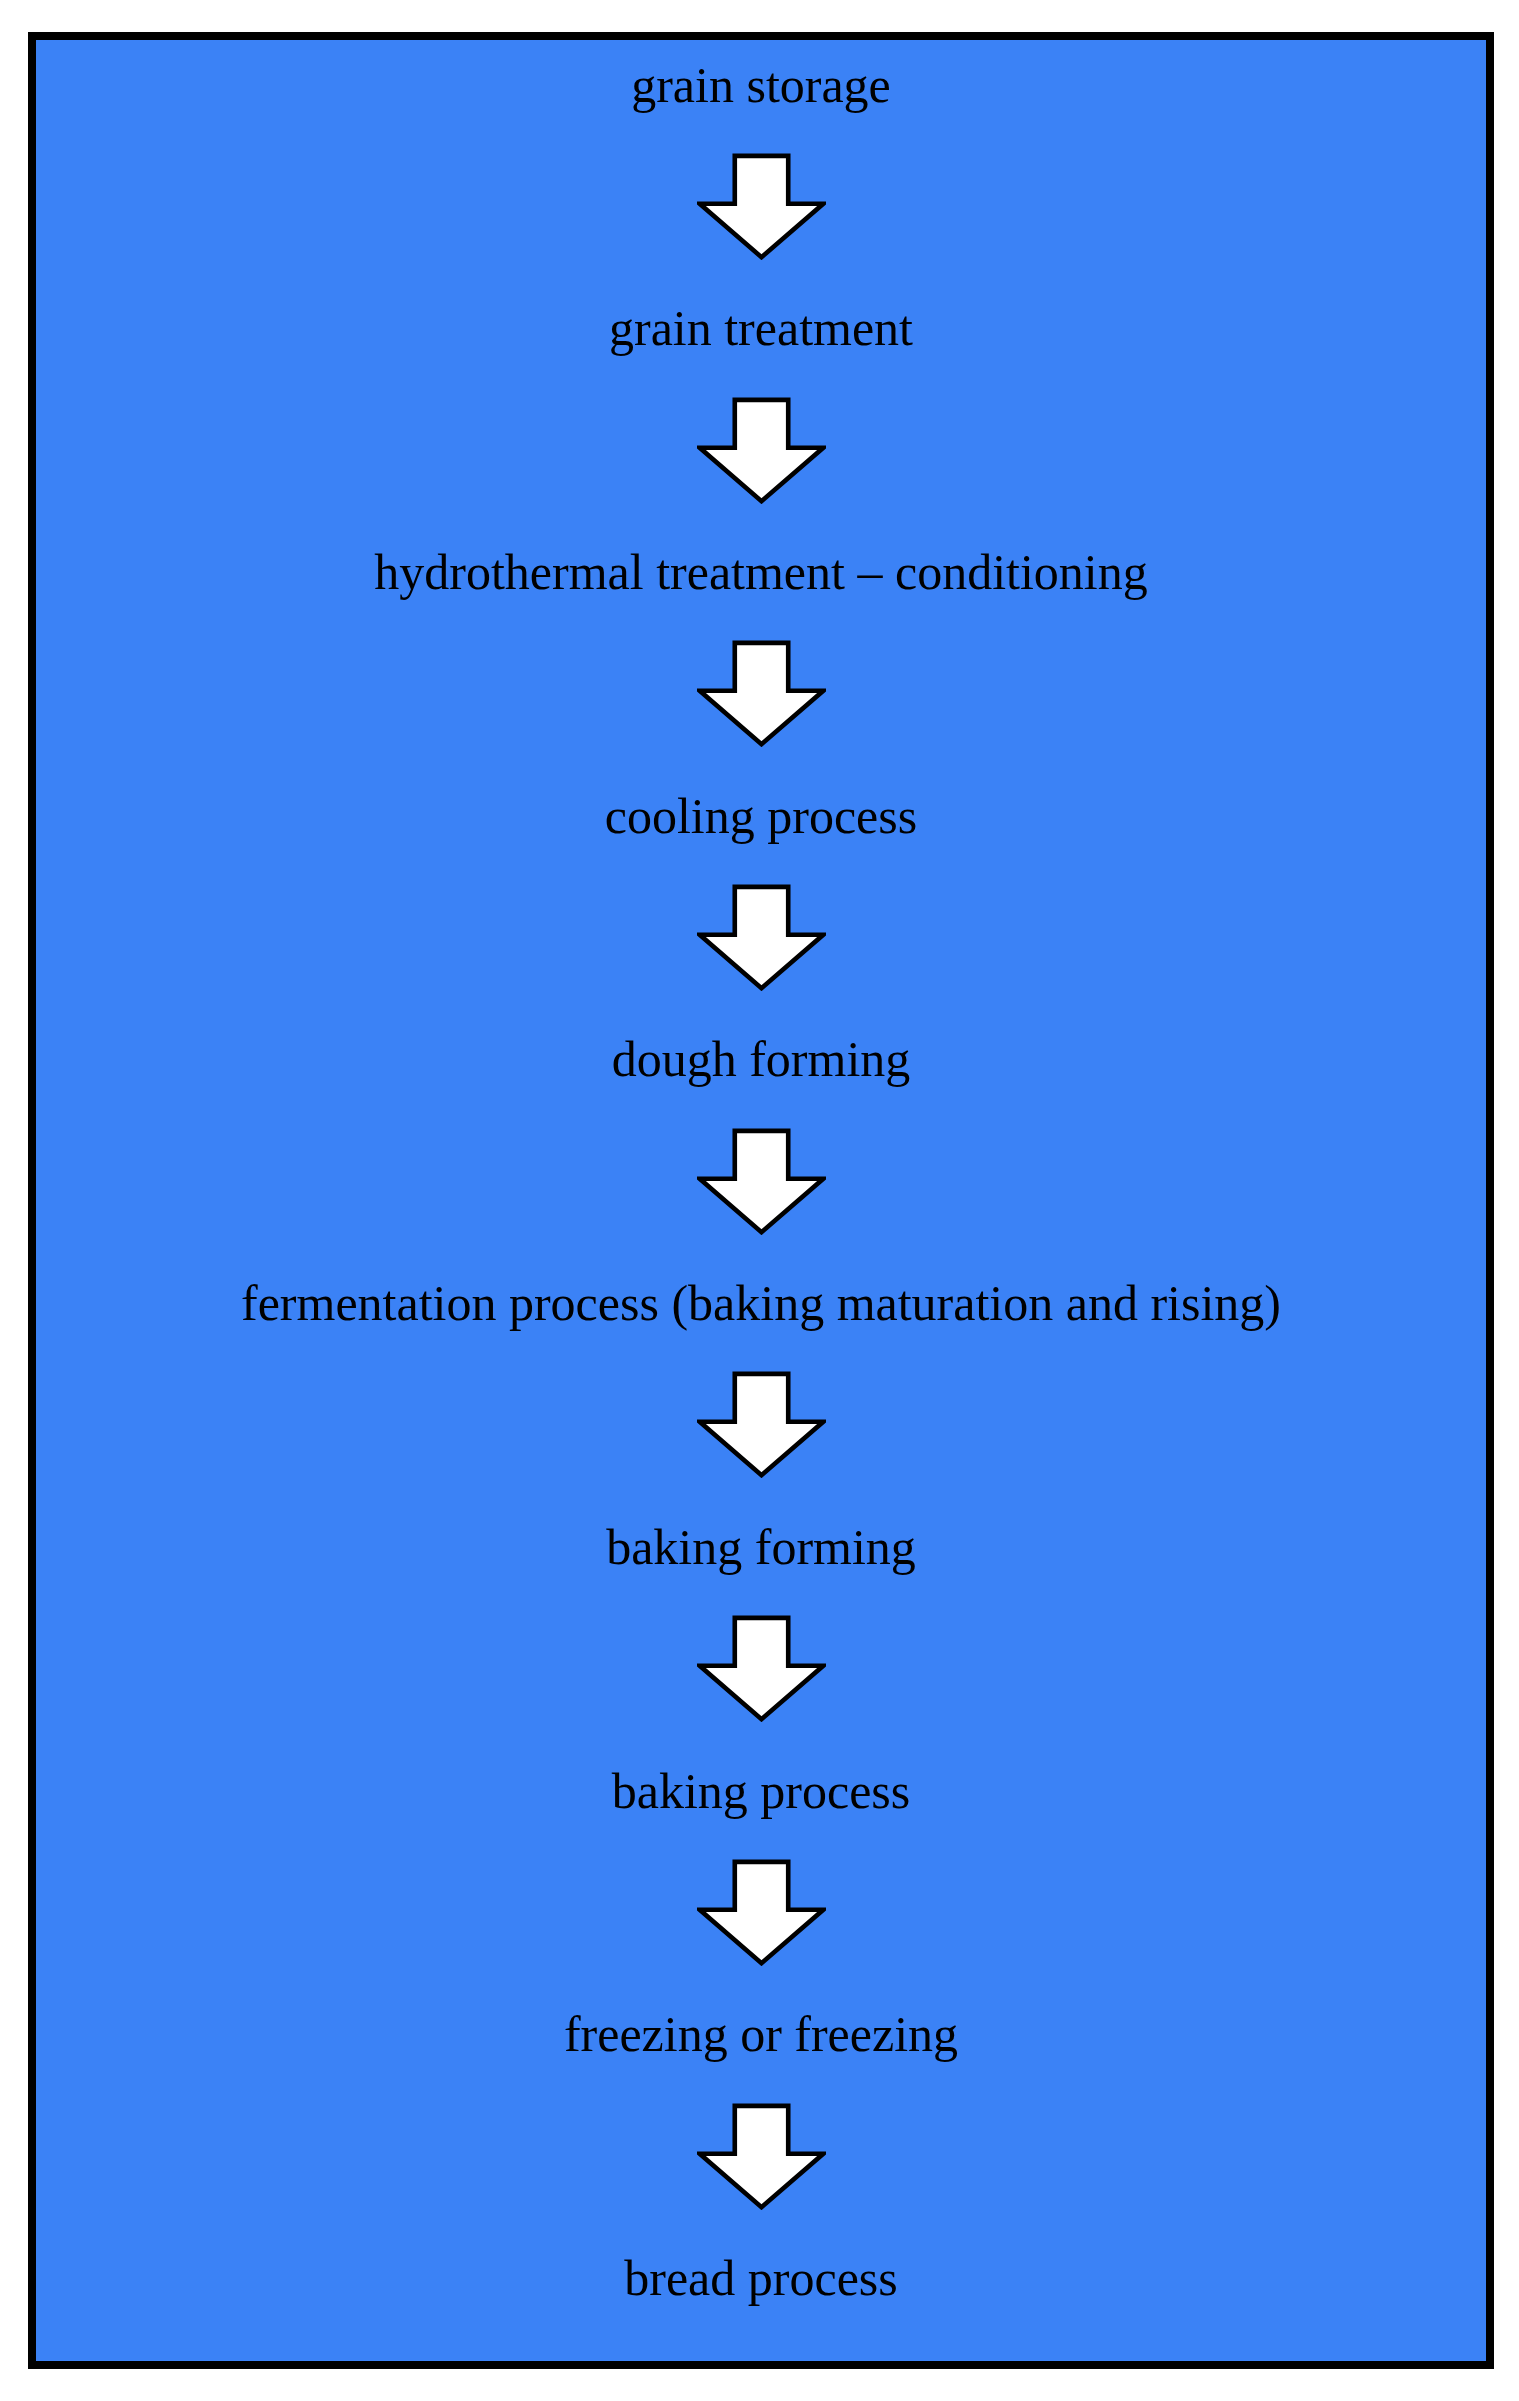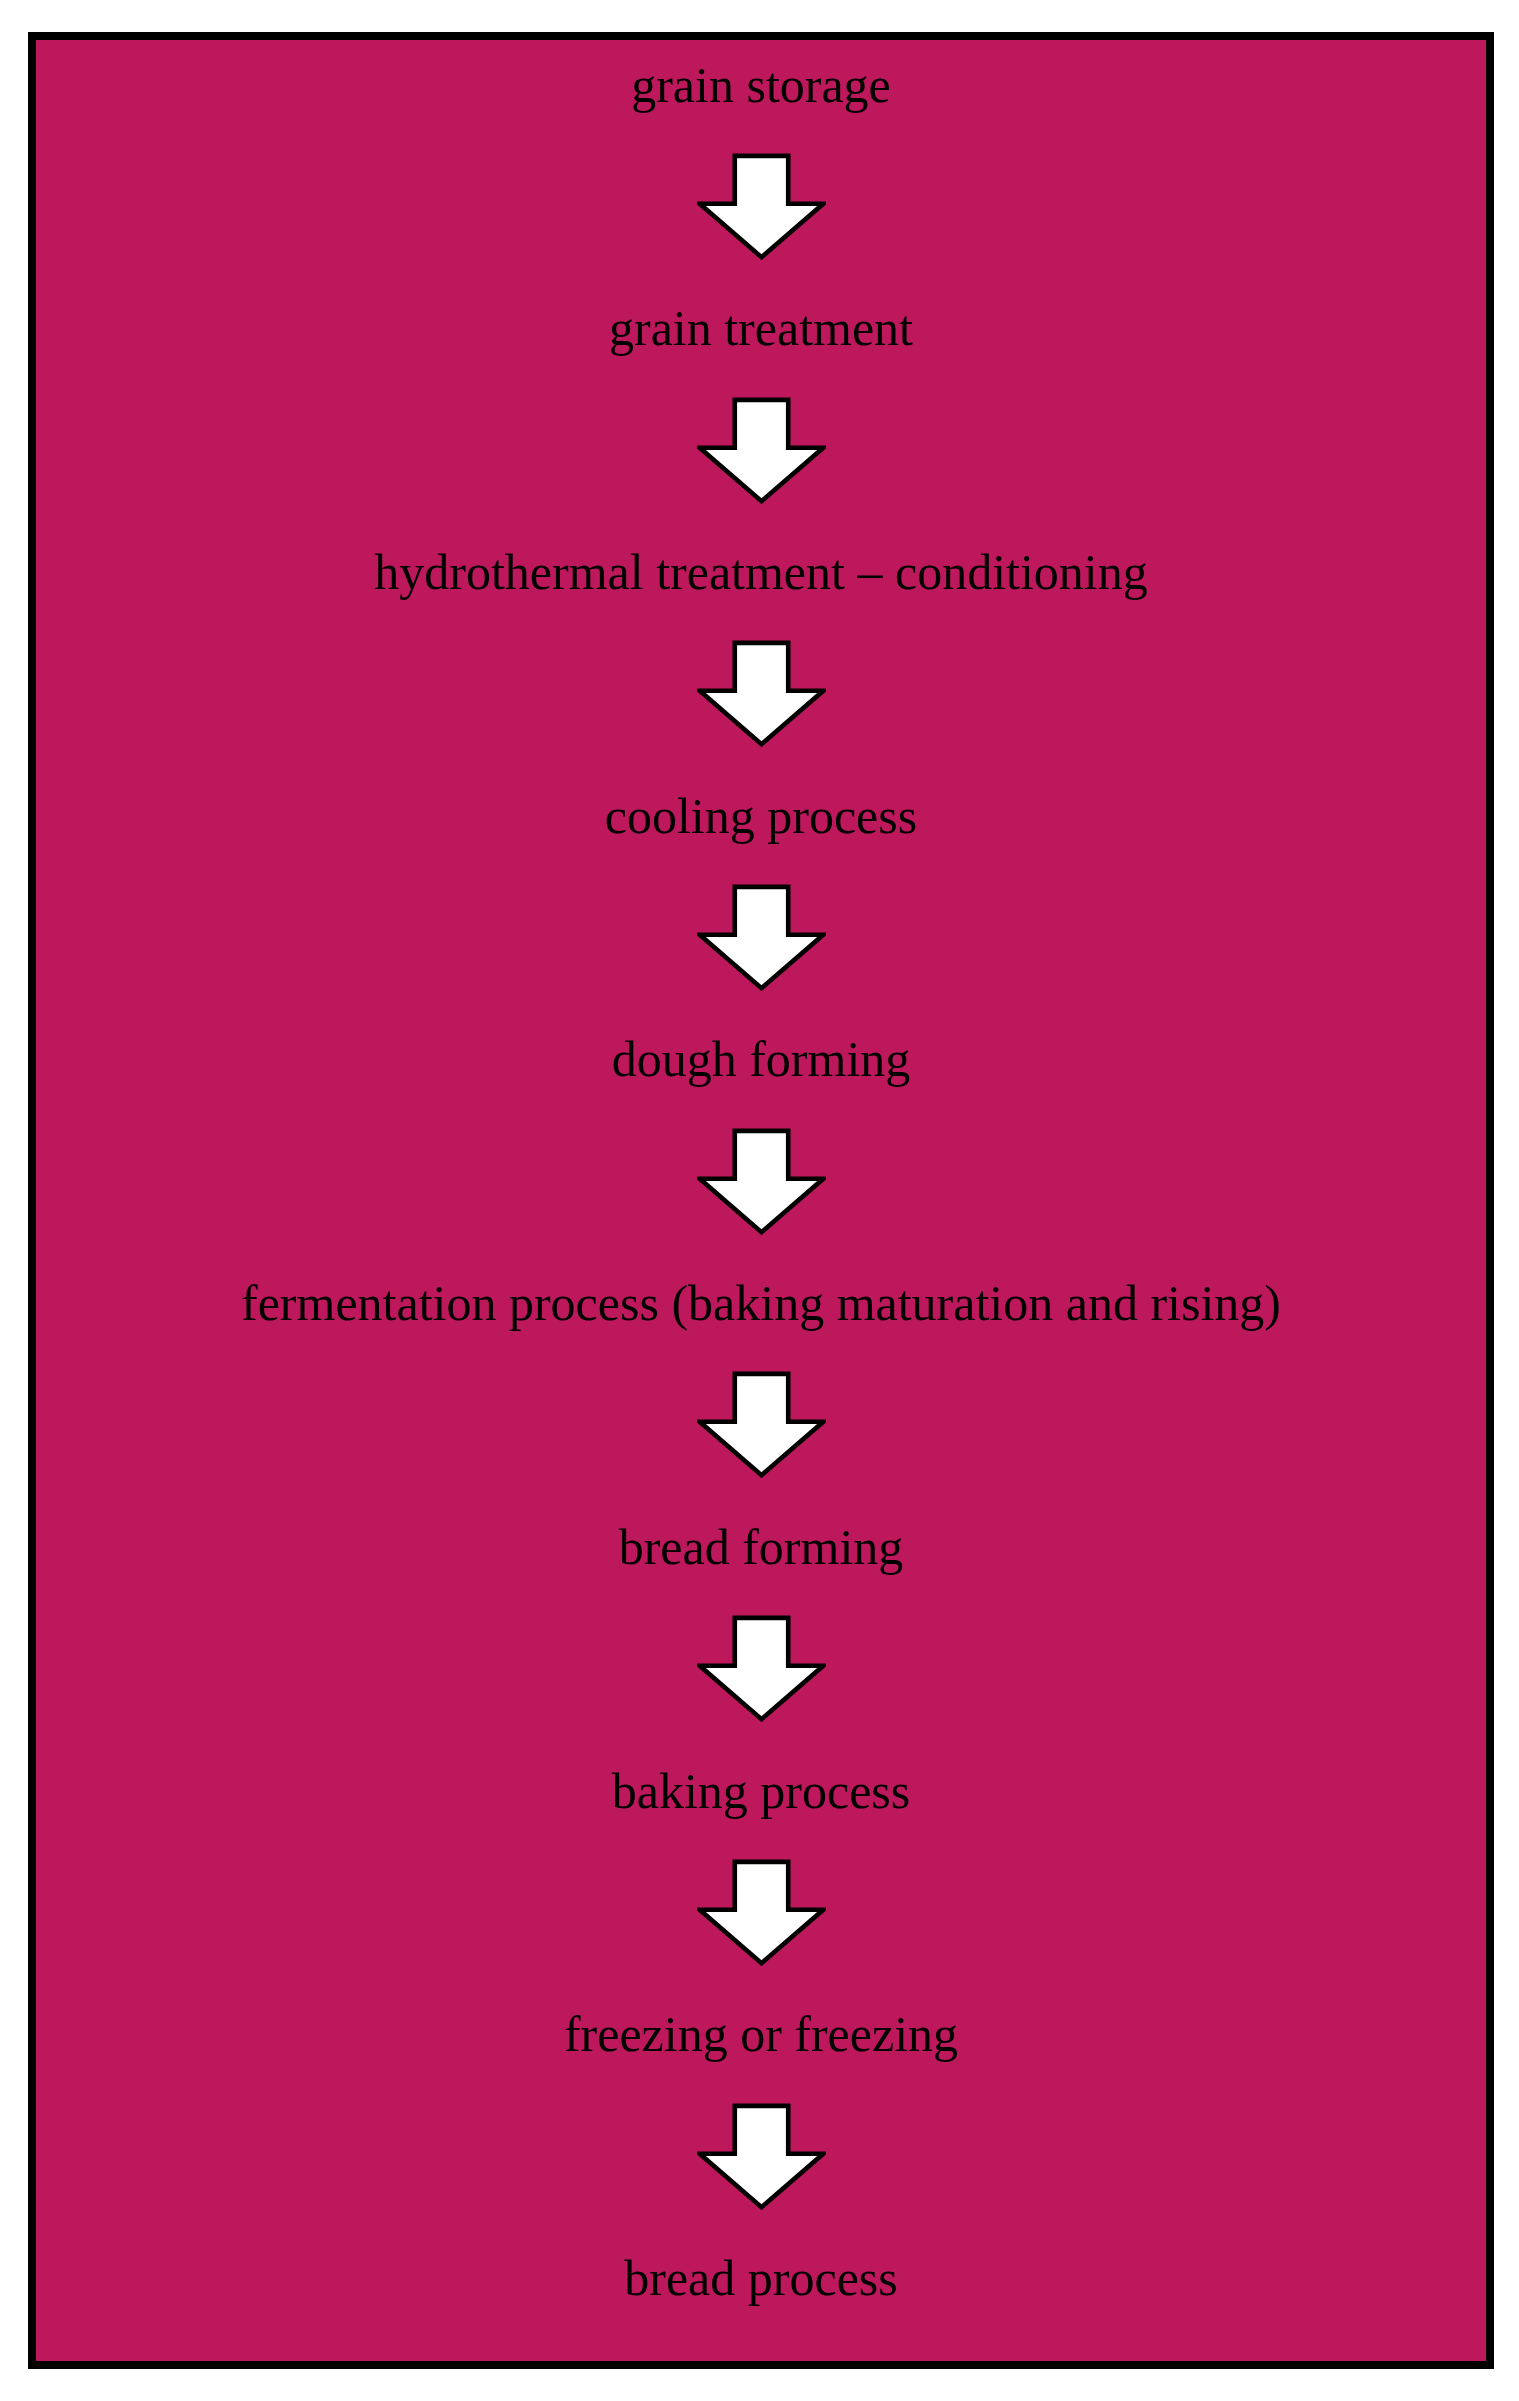--- a/index.html
+++ b/index.html
@@ -17,7 +17,7 @@
     position: absolute;
     inset: 32px 25px 32px 28px;
     border: 8.3px solid #000000;
-    background: #be185d;
+    background: #3b82f6;
     box-sizing: border-box;
     display: flex;
     flex-direction: column;

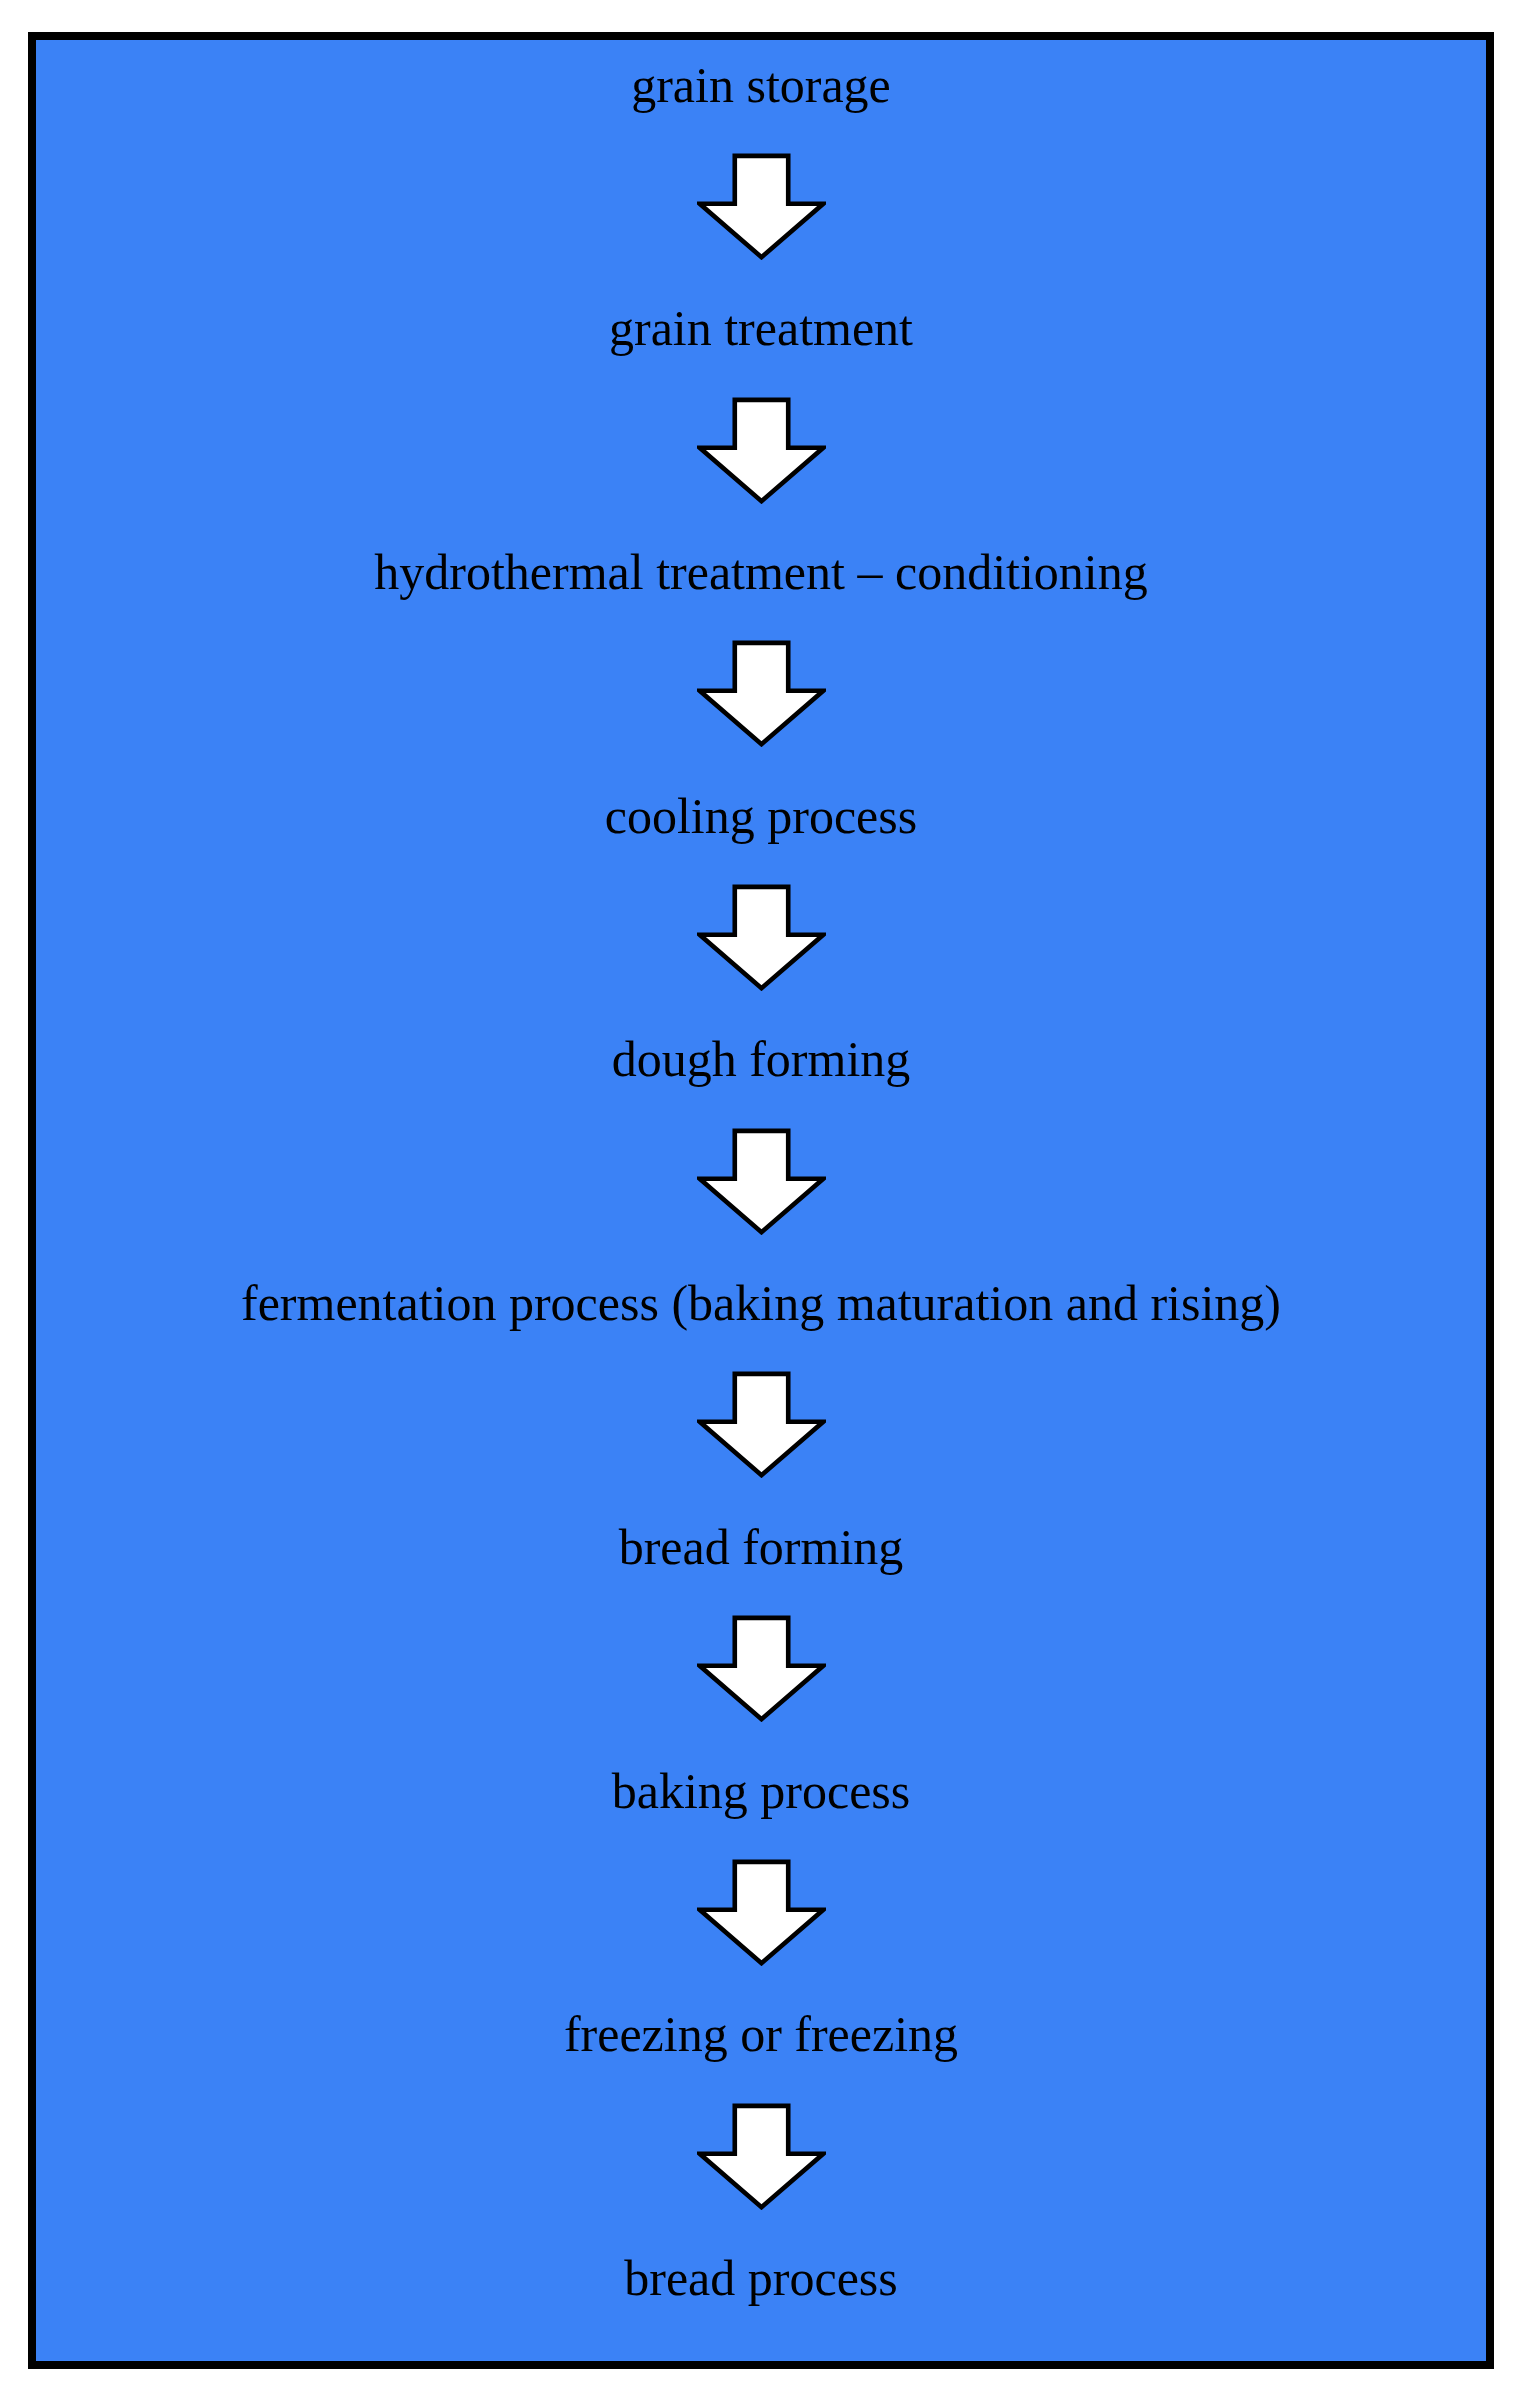--- a/index.html
+++ b/index.html
@@ -70,7 +70,7 @@
   <svg class="arrow" viewBox="0 0 140 116" xmlns="http://www.w3.org/2000/svg" aria-hidden="true">
     <polygon points="41,3 99,3 99,55 137,55 70,113 3,55 41,55" fill="#ffffff" stroke="#000000" stroke-width="5" stroke-linejoin="miter"></polygon>
   </svg>
-<div class="step">bread forming</div>
+<div class="step">baking forming</div>
   <svg class="arrow" viewBox="0 0 140 116" xmlns="http://www.w3.org/2000/svg" aria-hidden="true">
     <polygon points="41,3 99,3 99,55 137,55 70,113 3,55 41,55" fill="#ffffff" stroke="#000000" stroke-width="5" stroke-linejoin="miter"></polygon>
   </svg>

